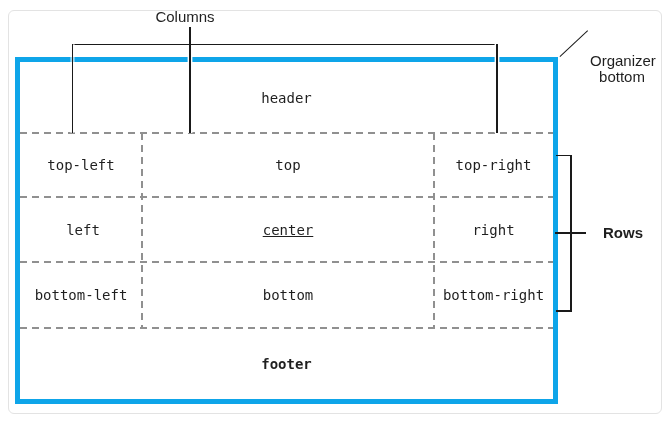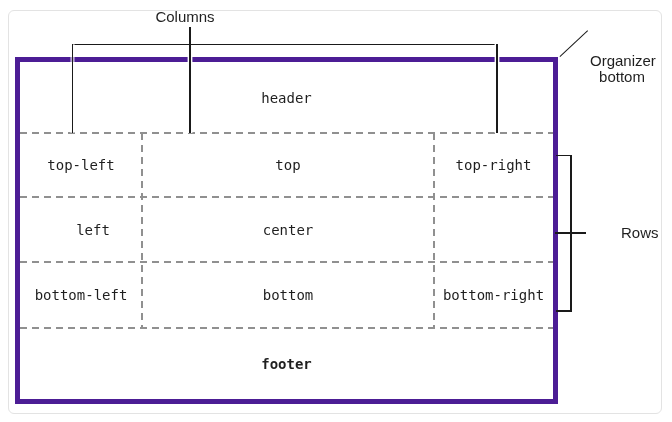--- a/index.html
+++ b/index.html
@@ -22,7 +22,7 @@
   
   .org-box{
     position:absolute;left:15px;top:57px;width:543px;height:347px;
-    border:5px solid #4c1d95;box-sizing:border-box;z-index:1;
+    border:5px solid #0ea5e9;box-sizing:border-box;z-index:1;
   }
   .org-inner{position:relative;width:533px;height:337px;}
   .cell{

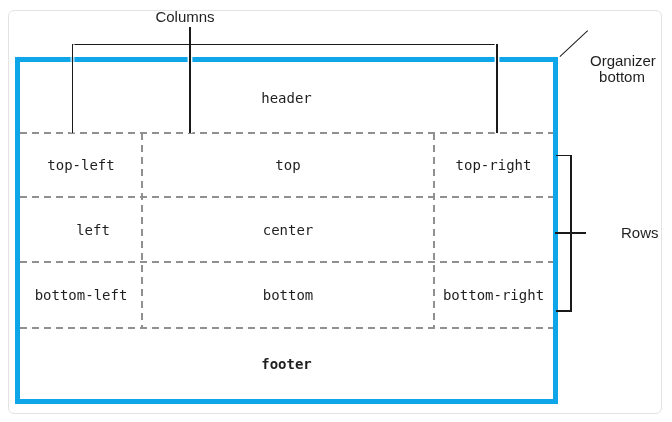--- a/index.html
+++ b/index.html
@@ -34,7 +34,7 @@
   .c-topleft     {left:0;  top:71px; width:122px;height:64px;text-align:right;}
   .c-top         {left:122px;top:71px; width:292px;height:64px;text-align:right;}
   .c-topright    {left:414px;top:71px; width:119px;height:64px;}
-  .c-left        {left:12px;  top:135px;width:122px;height:65px;text-align:center;}
+  .c-left        {left:2px;  top:135px;width:122px;height:65px;text-align:center;}
   .c-center      {left:122px;top:135px;width:292px;height:65px;}
   .c-right       {left:414px;top:135px;width:119px;height:65px;}
   .c-bottomleft  {left:0;  top:200px;width:122px;height:66px;}

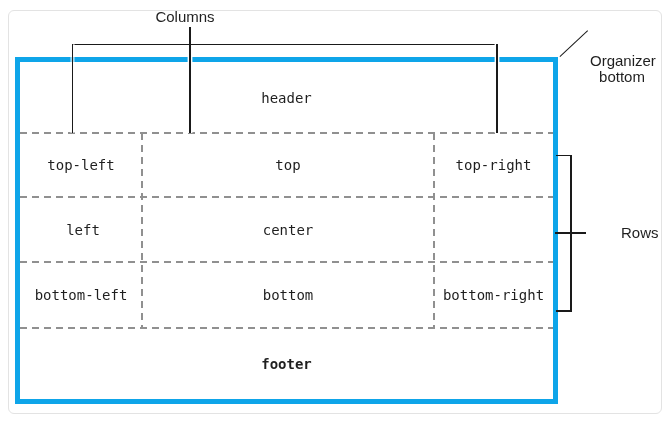--- a/index.html
+++ b/index.html
@@ -35,7 +35,7 @@
   .c-top         {left:122px;top:71px; width:292px;height:64px;text-align:right;}
   .c-topright    {left:414px;top:71px; width:119px;height:64px;}
   .c-left        {left:2px;  top:135px;width:122px;height:65px;text-align:center;}
-  .c-center      {left:122px;top:135px;width:292px;height:65px;}
+  .c-center      {left:122px;top:135px;width:292px;height:65px;text-decoration:underline;}
   .c-right       {left:414px;top:135px;width:119px;height:65px;}
   .c-bottomleft  {left:0;  top:200px;width:122px;height:66px;}
   .c-bottom      {left:122px;top:200px;width:292px;height:66px;}

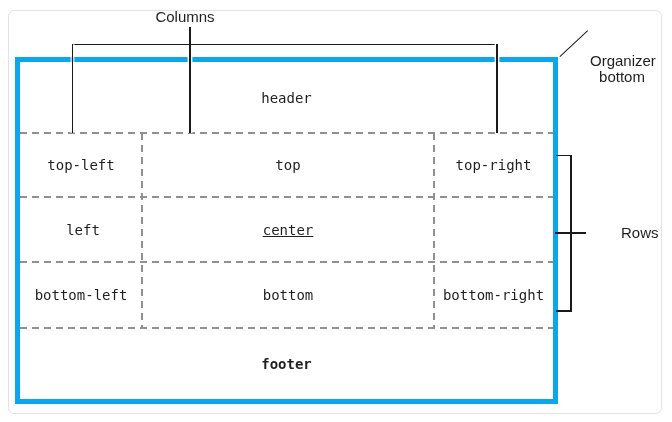--- a/index.html
+++ b/index.html
@@ -119,6 +119,7 @@
 
       <div class="cell c-left">left</div>
       <div class="cell c-center">center</div>
+      <div class="cell c-right">right</div>
 
       <div class="cell c-bottomleft">bottom-left</div>
       <div class="cell c-bottom">bottom</div>

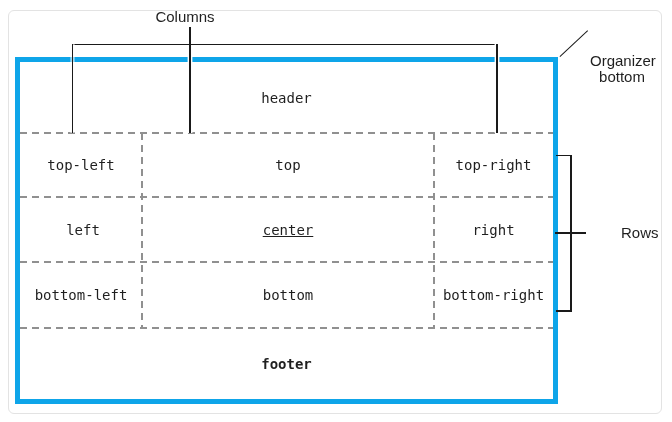--- a/index.html
+++ b/index.html
@@ -74,7 +74,7 @@
   }
   .columns-label{left:148px;top:9px;width:74px;text-align:center;}
   .organizer-label{left:590px;top:25px;width:64px;text-align:center;margin-top:28px;}
-  .rows-label{left:621px;top:225px;}
+  .rows-label{left:603px;top:225px;font-weight:bold;}
 </style>
 </head>
 <body>

